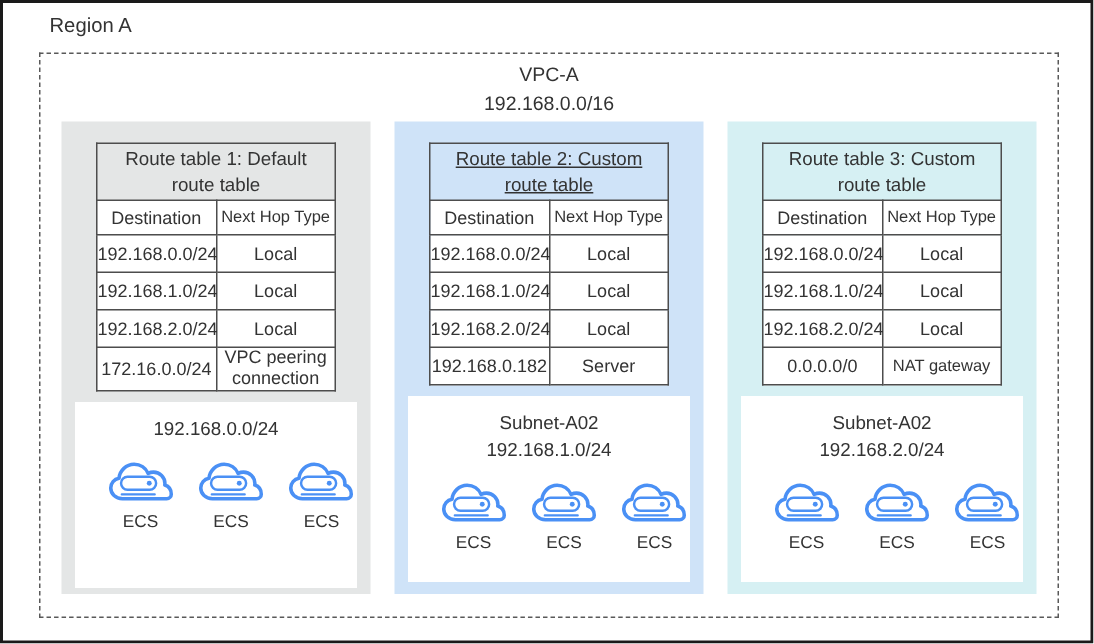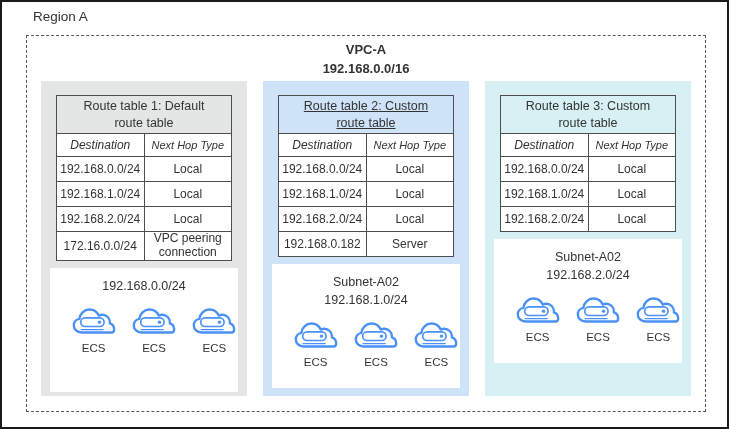--- a/index.html
+++ b/index.html
@@ -18,7 +18,7 @@
     position: absolute; left: 24px; top: 33px; width: 680px; height: 377px;
     border: 1px dashed var(--dashed-border, #595959);
   }
-  .vpc-title { text-align: center; margin-top: 5px; font-size: 13px; line-height: 1.45; font-weight: bold; }
+  .vpc-title { text-align: center; margin-top: 5px; font-size: 13px; line-height: 1.45; }
   .columns {
     position: absolute; top: 45px; left: 0; width: 100%;
     display: flex; justify-content: center; gap: 16px;

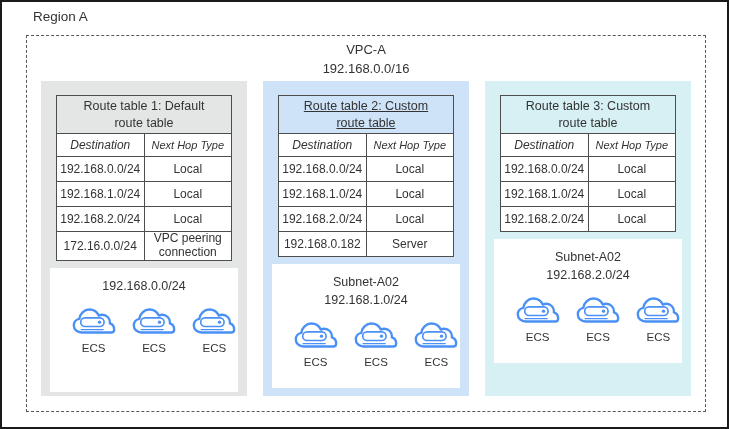--- a/index.html
+++ b/index.html
@@ -31,7 +31,7 @@
   .col2 { background: var(--column2-bg, #cfe3f8); }
   .col3 { background: var(--column3-bg, #d6f0f3); }
 
-  .route-table { border-collapse: collapse; width: 176px; table-layout: fixed; }
+  .route-table { border-collapse: collapse; width: 160px; table-layout: fixed; }
   .route-table th, .route-table td {
     border: 1px solid var(--table-border, #4d4d4d);
     font-weight: normal; text-align: center; background: #fff;

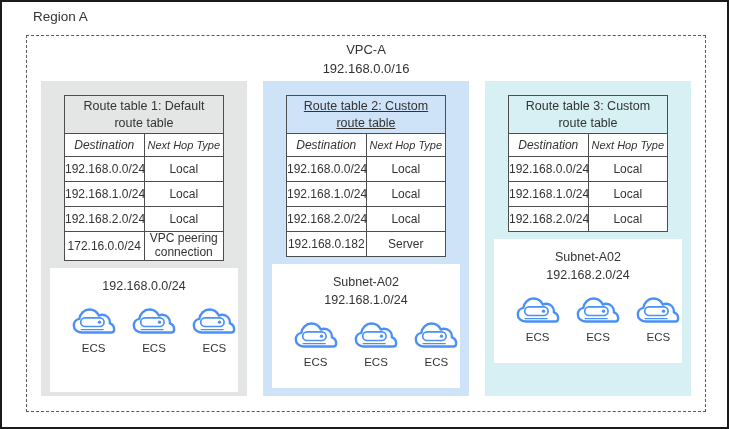--- a/index.html
+++ b/index.html
@@ -44,7 +44,7 @@
   .title-inner { width: 150px; margin: 0 auto; }
   .w-dest { width: 97px; }
   .w-nh { width: 79px; }
-  .hdr-row th { height: 23px; font-style: italic; }
+  .hdr-row th { height: 23px; }
   .hdr-dest { font-size: 12px; }
   .hdr-nh { font-size: 11px; }
   .route-table td { height: 25px; font-size: 12px; }

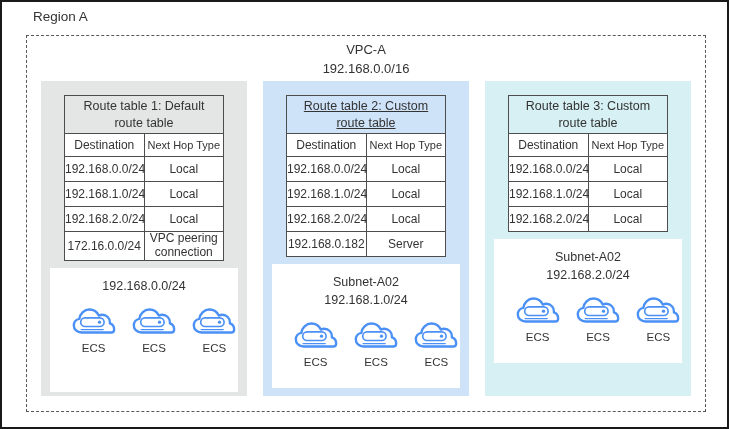--- a/index.html
+++ b/index.html
@@ -227,6 +227,10 @@
               <td>192.168.2.0/24</td>
               <td>Local</td>
             </tr>
+            <tr>
+              <td>0.0.0.0/0</td>
+              <td class="smallish">NAT gateway</td>
+            </tr>
           </tbody>
         </table>
 

